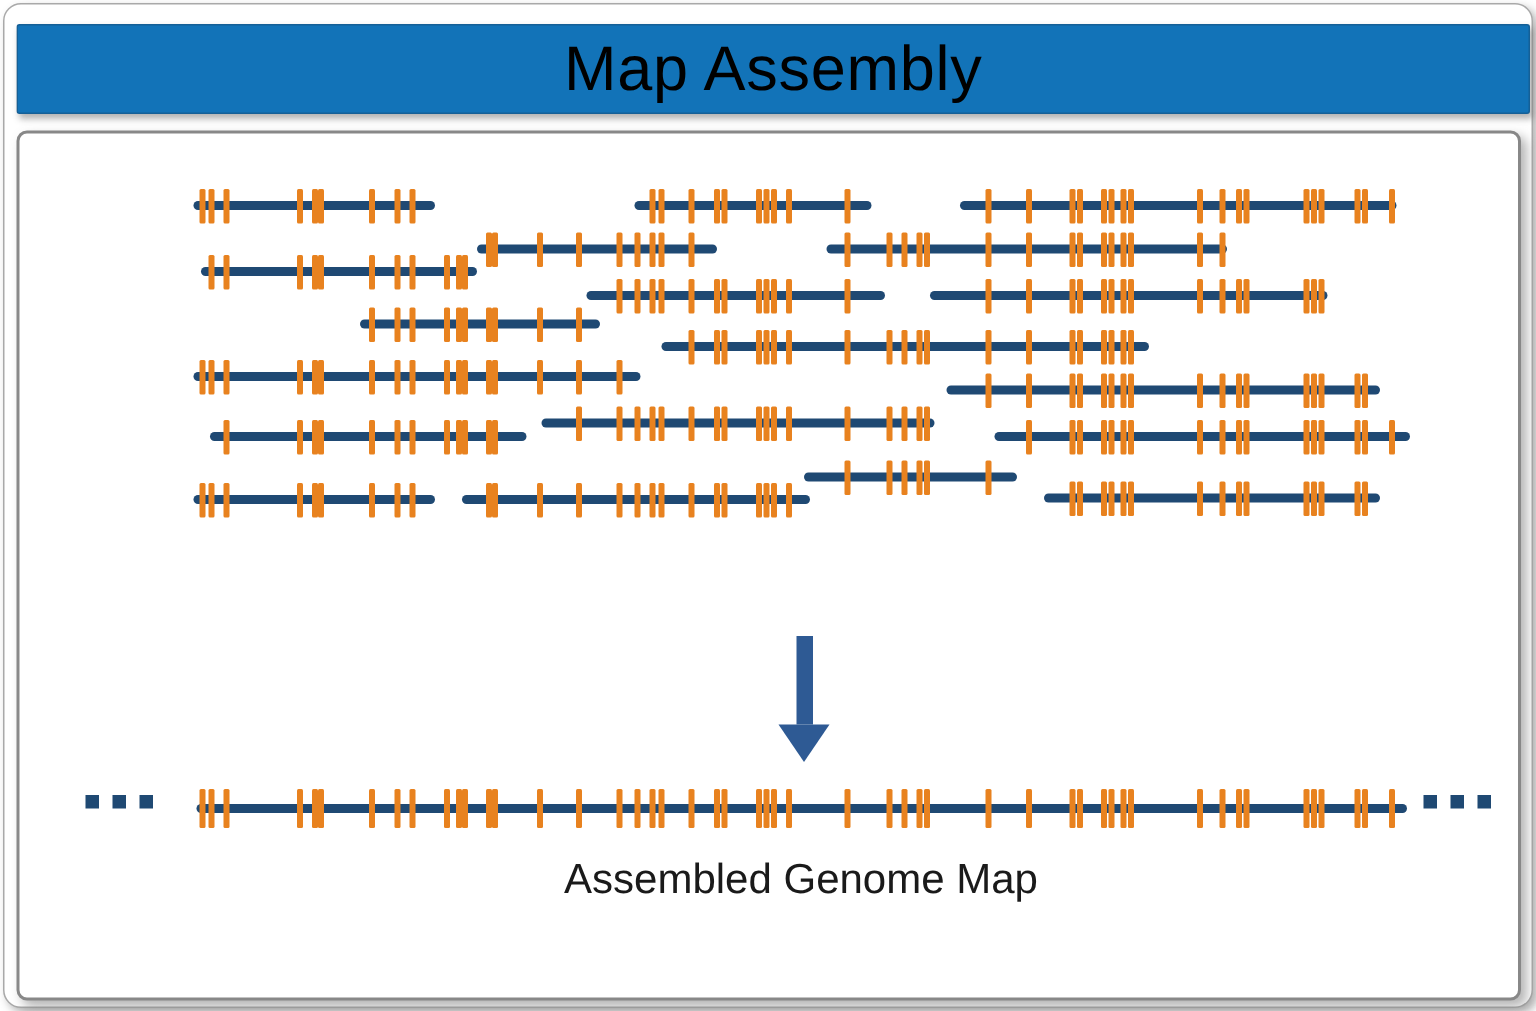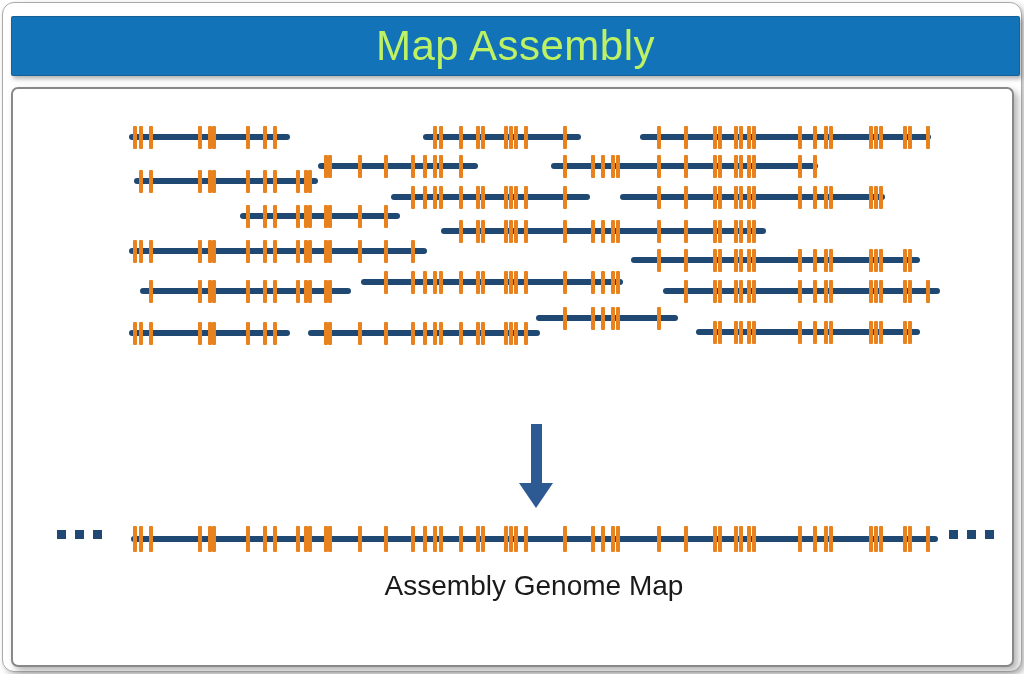--- a/index.html
+++ b/index.html
@@ -45,7 +45,7 @@
 <div class="figure-frame">
 
   <div class="title-bar" style="background: rgb(18, 115, 184);">
-    <div class="title-text" style="color: #bef264; text-align: right;">Map Assembly</div>
+    <div class="title-text" style="color: #000000; text-align: right;">Map Assembly</div>
   </div>
 
   <div class="diagram-panel" style="background: rgb(255, 255, 255); border-color: rgb(136, 136, 136);">

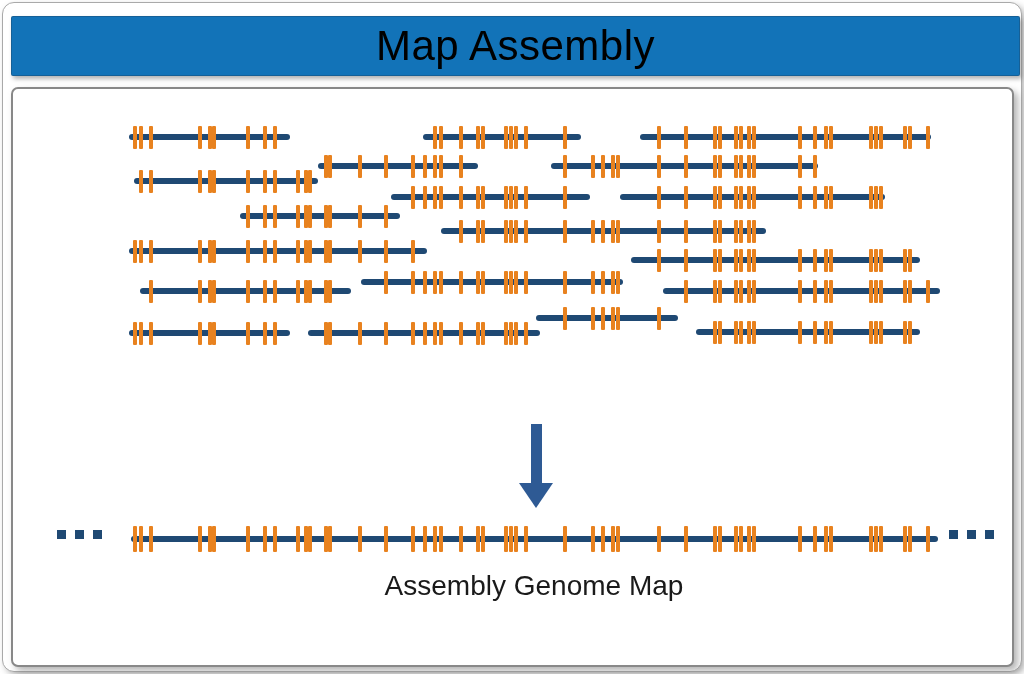--- a/index.html
+++ b/index.html
@@ -409,7 +409,7 @@
         <div class="ellipsis-dot" style="left: 954px; top: 441px; width: 9px; height: 9px; background: rgb(31, 73, 115);"></div>
         <div class="ellipsis-dot" style="left: 972px; top: 441px; width: 9px; height: 9px; background: rgb(31, 73, 115);"></div>
       </div>
-    <div class="assembled-label" style="left: 521px; top: 482px; color: rgb(26, 26, 26);">Assembly Genome Map</div>
+    <div class="assembled-label" style="left: 521px; top: 482px; color: rgb(26, 26, 26);">Assembled Genome Map</div>
   </div>
 
 </div>

